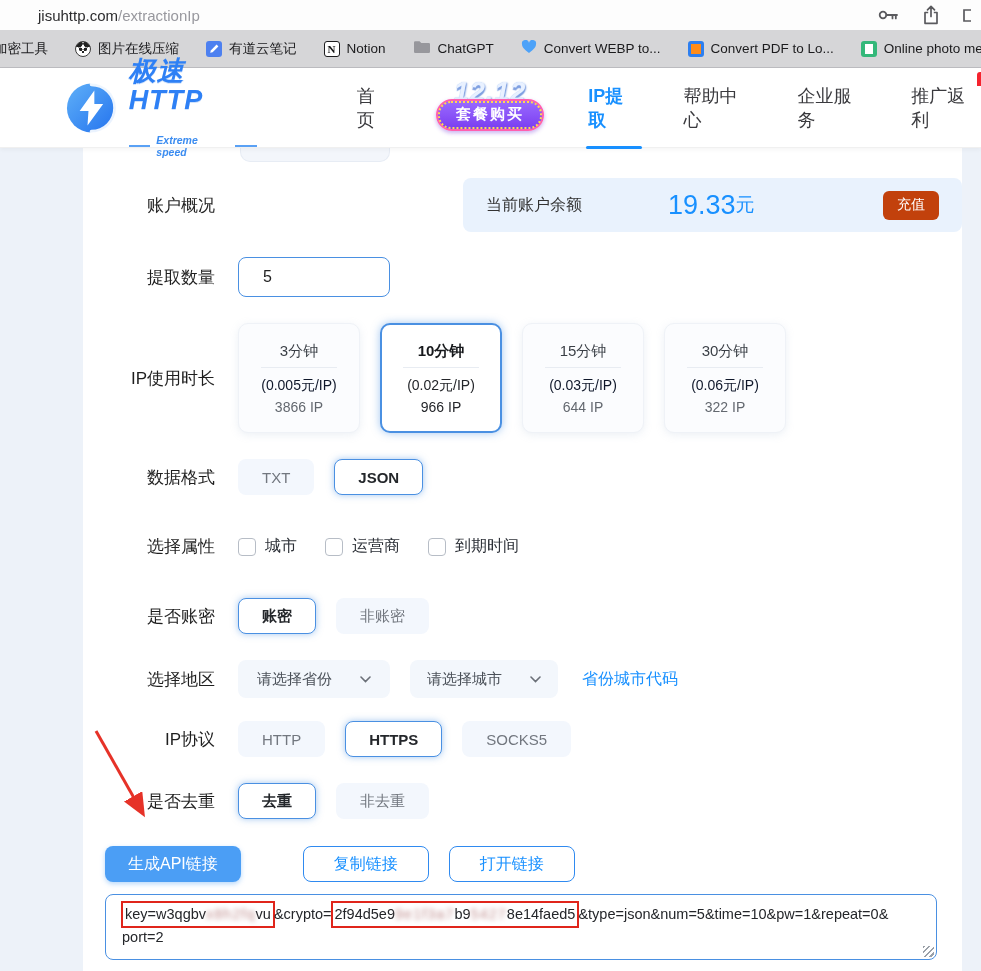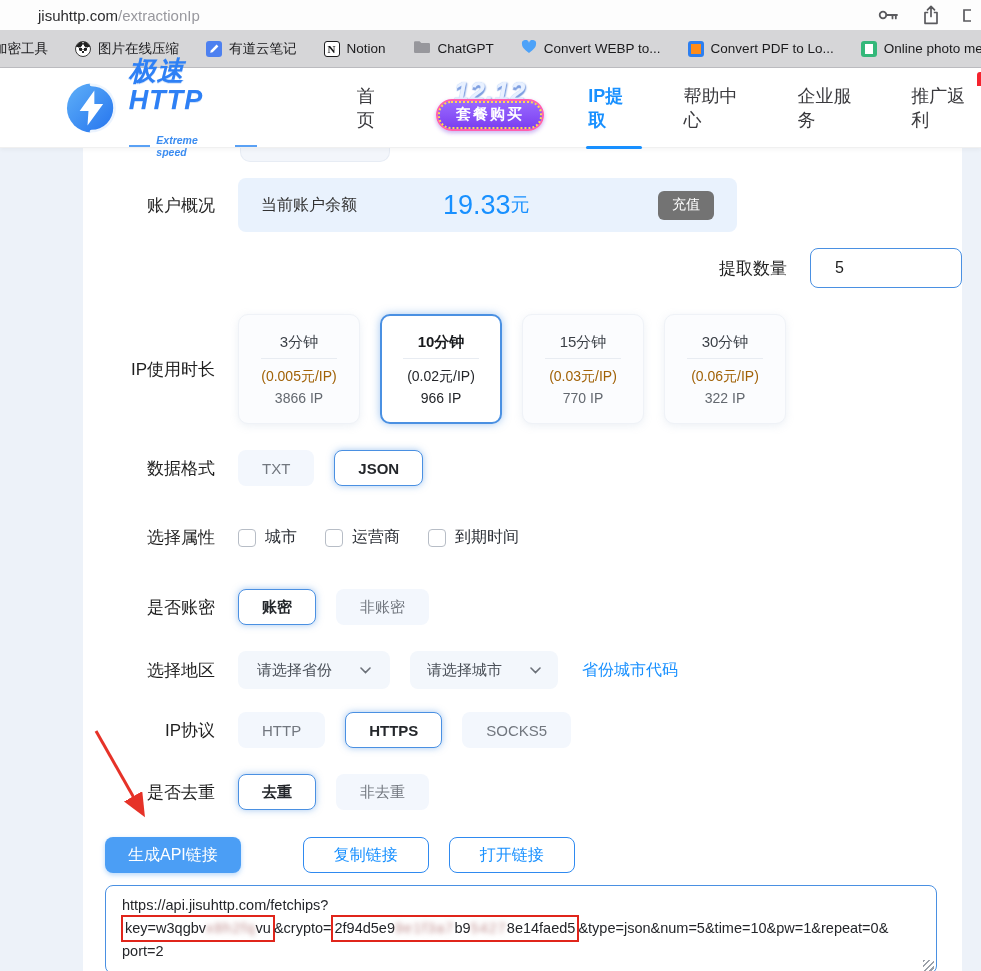--- a/index.html
+++ b/index.html
@@ -260,7 +260,7 @@
     <line x1="7" y1="7" x2="53" y2="88" stroke="#e63228" stroke-width="3" marker-end="url(#ah)"></line>
   </svg>
 
-  <div class="row" style="margin-bottom:16px;">
+  <div class="row" style="margin-bottom:25px;justify-content:space-between;">
     <div class="row-label">账户概况</div>
     <div class="balance-box">
       <span class="balance-label">当前账户余额</span>

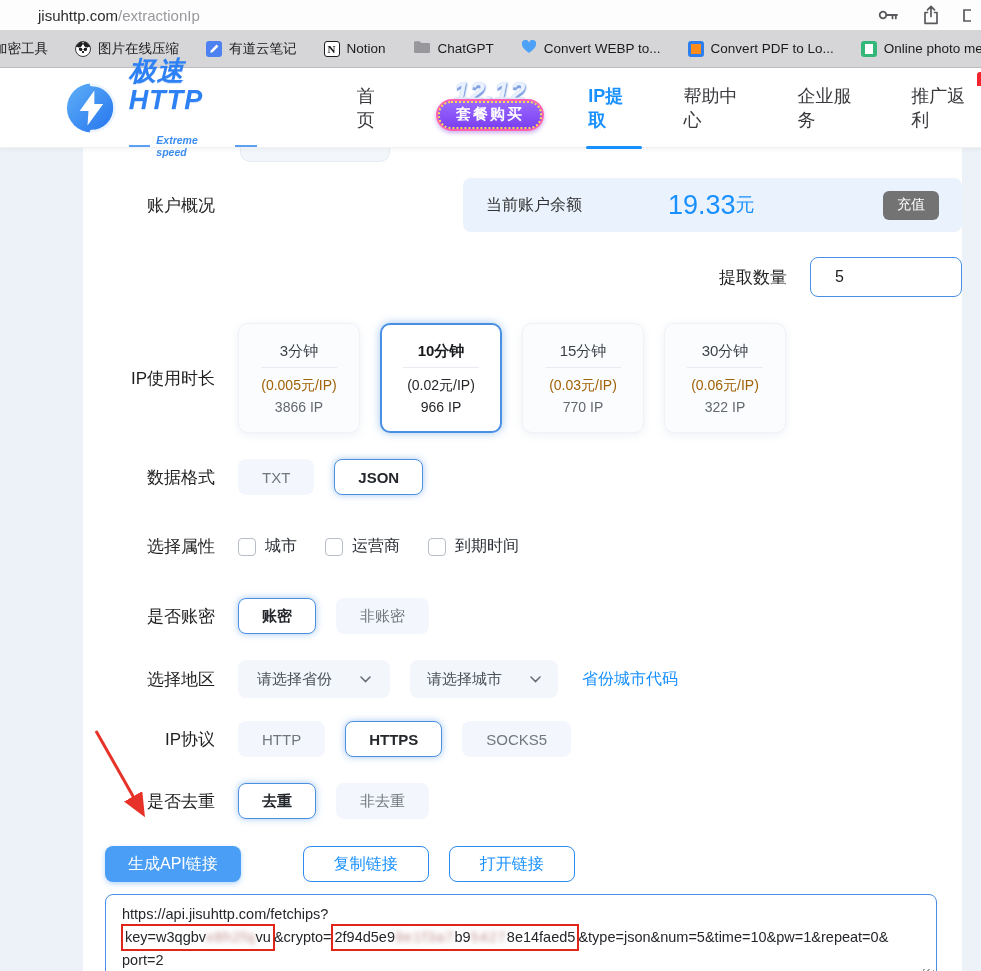--- a/index.html
+++ b/index.html
@@ -82,7 +82,7 @@
   .balance-label { font-size:16px; color:#333; font-weight:500; }
   .balance-num { margin-left:86px; font-size:27px; color:#1890ff; font-weight:500; }
   .balance-unit { font-size:19px; color:#1890ff; font-weight:500; }
-  .btn-recharge { margin-left:auto; width:56px; height:29px; background:#737373; color:#fff;
+  .btn-recharge { margin-left:auto; width:56px; height:29px; background:#c2410c; color:#fff;
     border:none; border-radius:6px; font-size:14px; cursor:pointer; }
 
   .qty-input { width:152px; height:40px; border:1.5px solid #4a90e2; border-radius:8px;

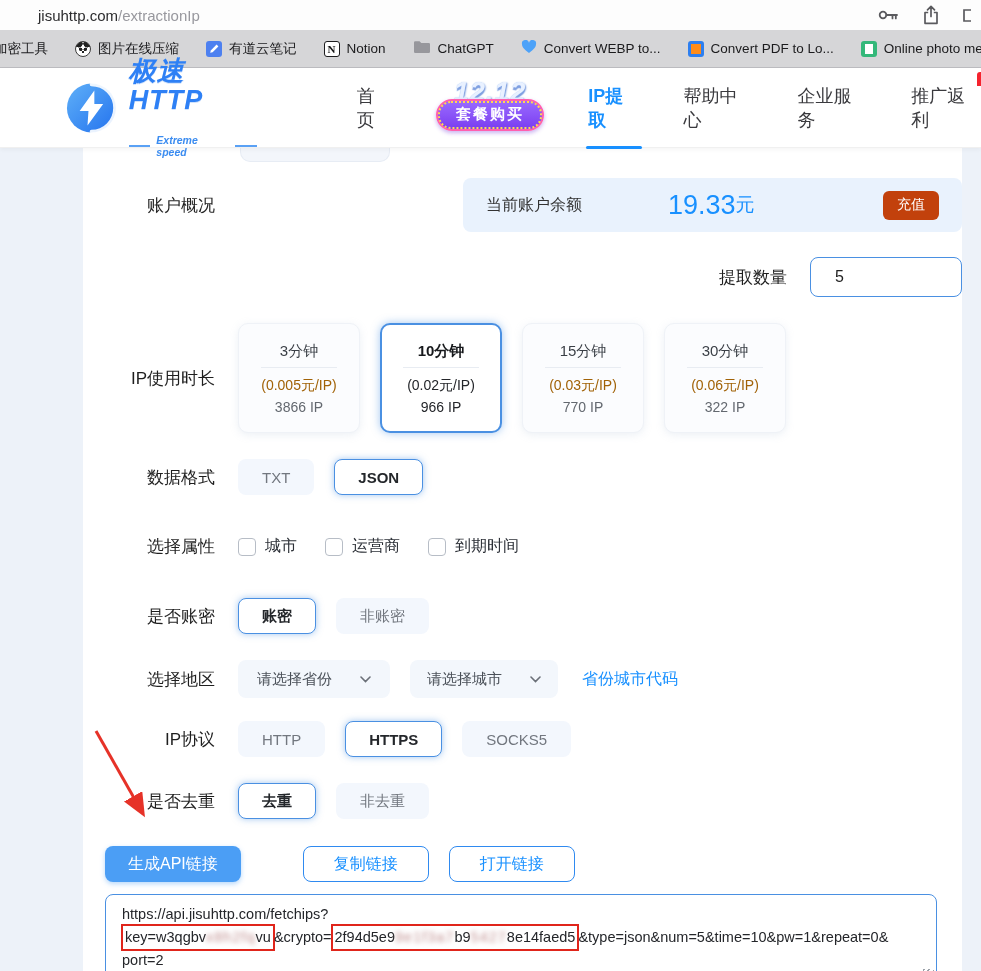--- a/index.html
+++ b/index.html
@@ -270,7 +270,7 @@
     </div>
   </div>
 
-  <div class="row" style="margin-bottom:26px;justify-content:flex-end;">
+  <div class="row" style="margin-bottom:26px;">
     <div class="row-label">提取数量</div>
     <input class="qty-input" value="5" style="">
   </div>

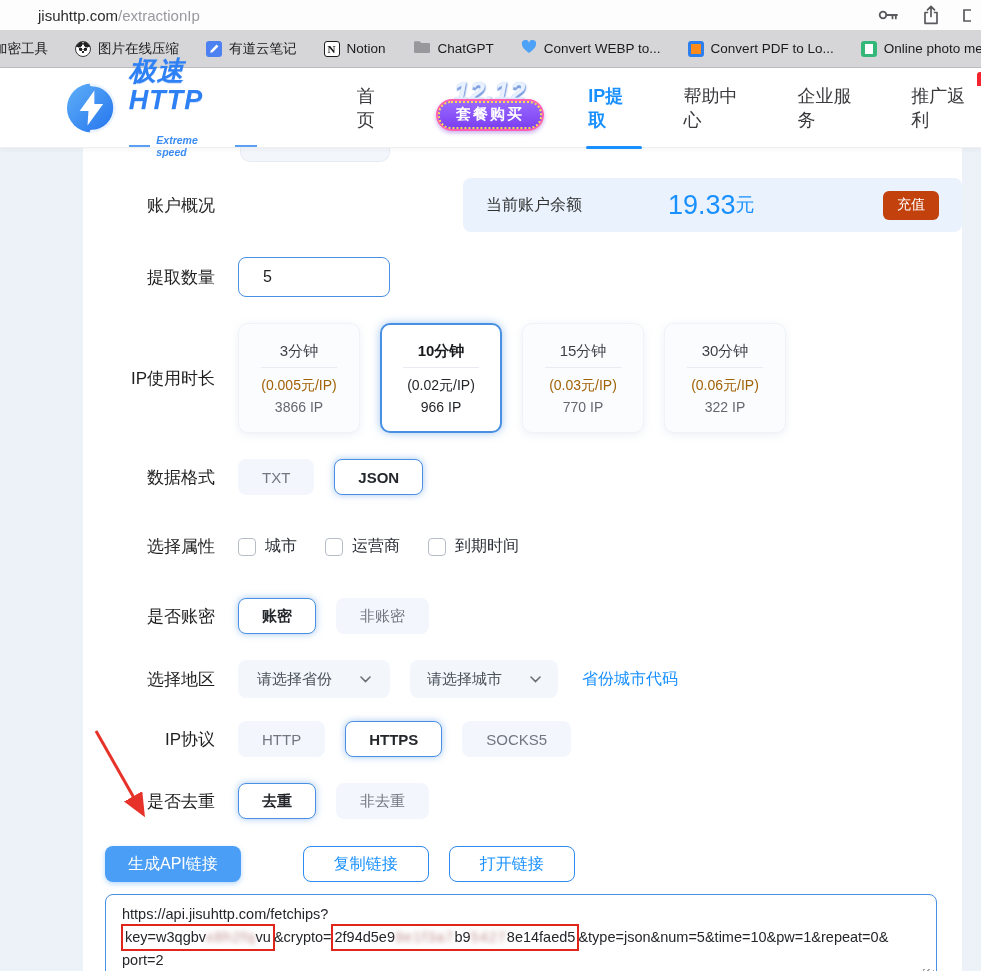--- a/index.html
+++ b/index.html
@@ -96,7 +96,7 @@
     cursor:pointer; }
   .card-title { font-size:15px; color:#3a3f46; padding-bottom:6px; width:76px;
     text-align:center; border-bottom:1px solid #e8ecf2; }
-  .card-price { margin-top:9px; font-size:14px; color:#a16207; }
+  .card-price { margin-top:9px; font-size:14px; color:#0f172a; }
   .card-count { margin-top:4px; font-size:14px; color:#63686f; }
   .card.selected { background:#fff; border:2px solid #4a90e2;
     box-shadow:0 0 8px rgba(74,144,226,0.5); }

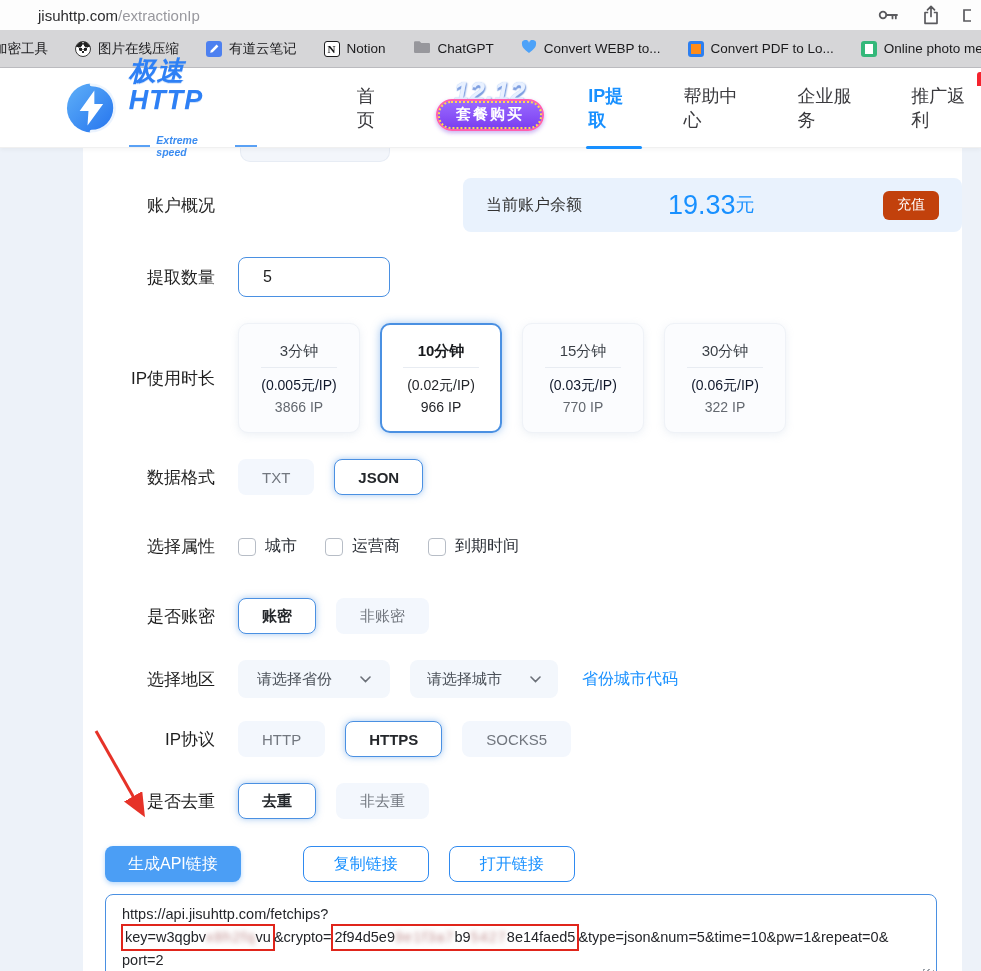--- a/index.html
+++ b/index.html
@@ -291,7 +291,7 @@
       <div class="card">
         <div class="card-title">15分钟</div>
         <div class="card-price">(0.03元/IP)</div>
-        <div class="card-count">770 IP</div>
+        <div class="card-count">644 IP</div>
       </div>
       <div class="card">
         <div class="card-title">30分钟</div>

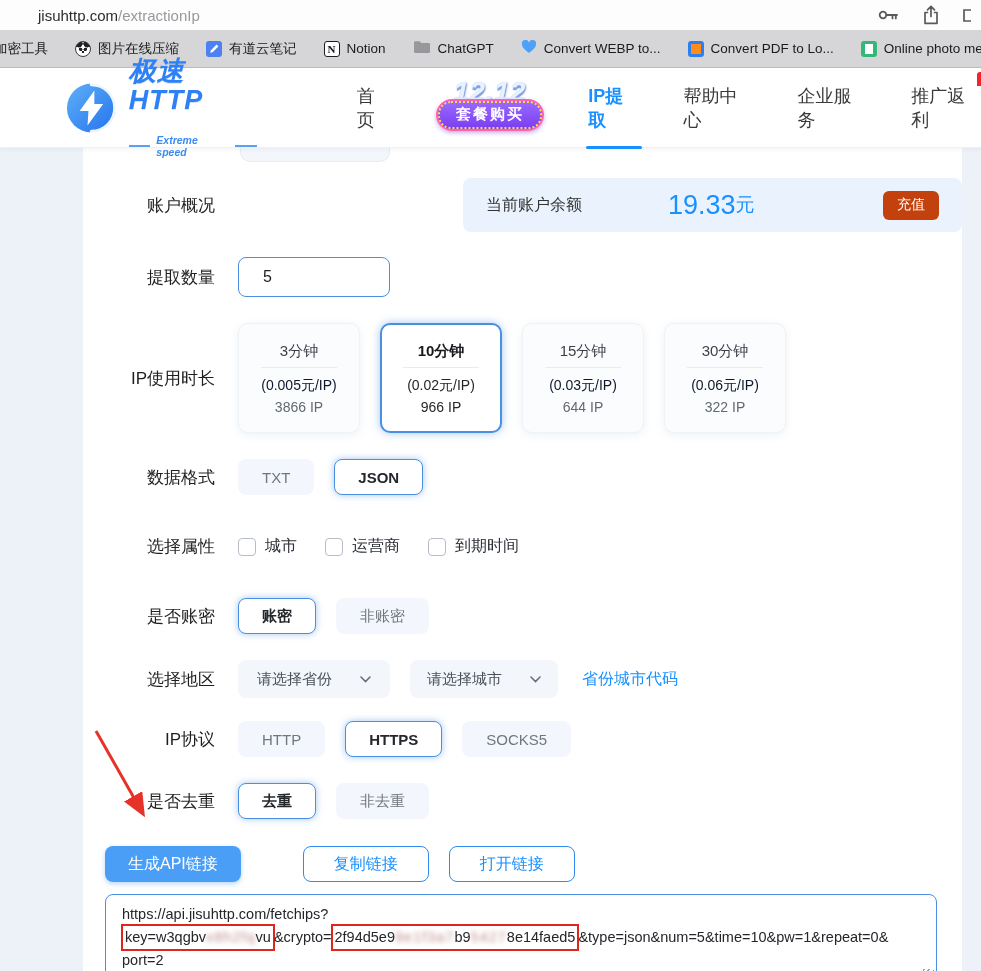--- a/index.html
+++ b/index.html
@@ -366,7 +366,6 @@
   </div>
 
   <div class="apibox">
-    <div>https://api.jisuhttp.com/fetchips?</div>
     <div>
       <span class="redbox"><span>key=w3qgbv</span><span class="blur">x8h2fq</span><span>vu</span></span><span>&amp;crypto=</span><span class="redbox"><span>2f94d5e9</span><span class="blur">9e1f3a7</span><span>b9</span><span class="blur">5427</span><span>8e14faed5</span></span><span>&amp;type=json&amp;num=5&amp;time=10&amp;pw=1&amp;repeat=0&amp;</span>
     </div>

